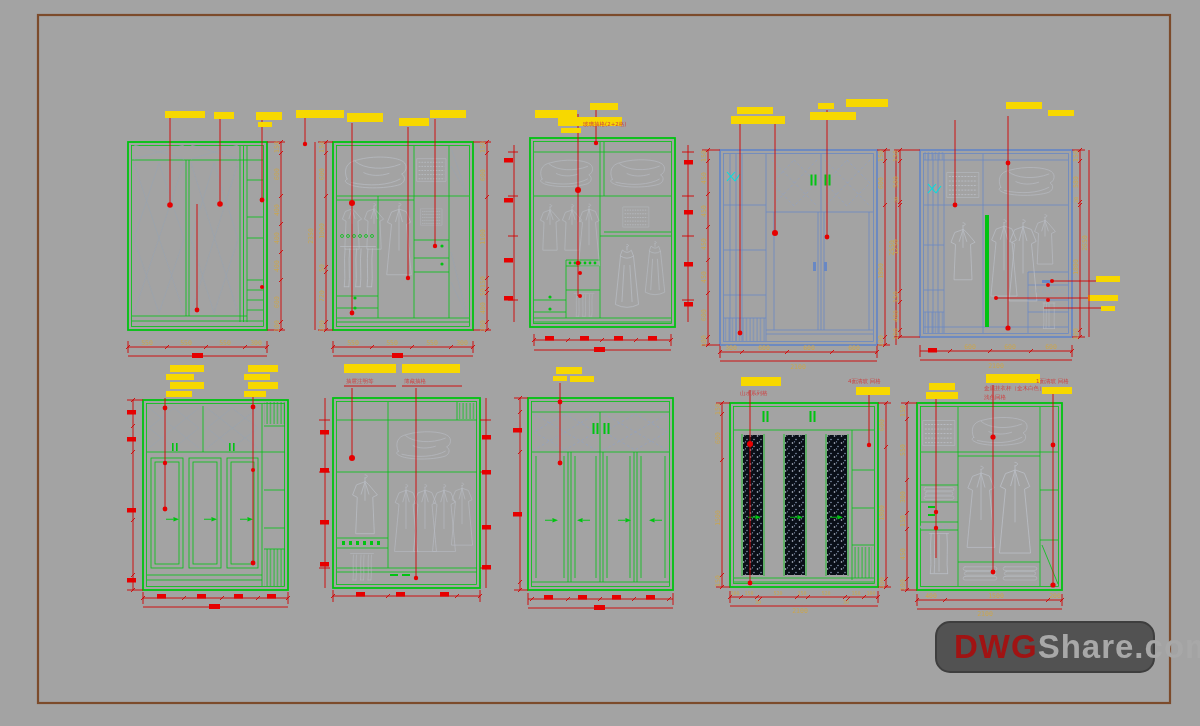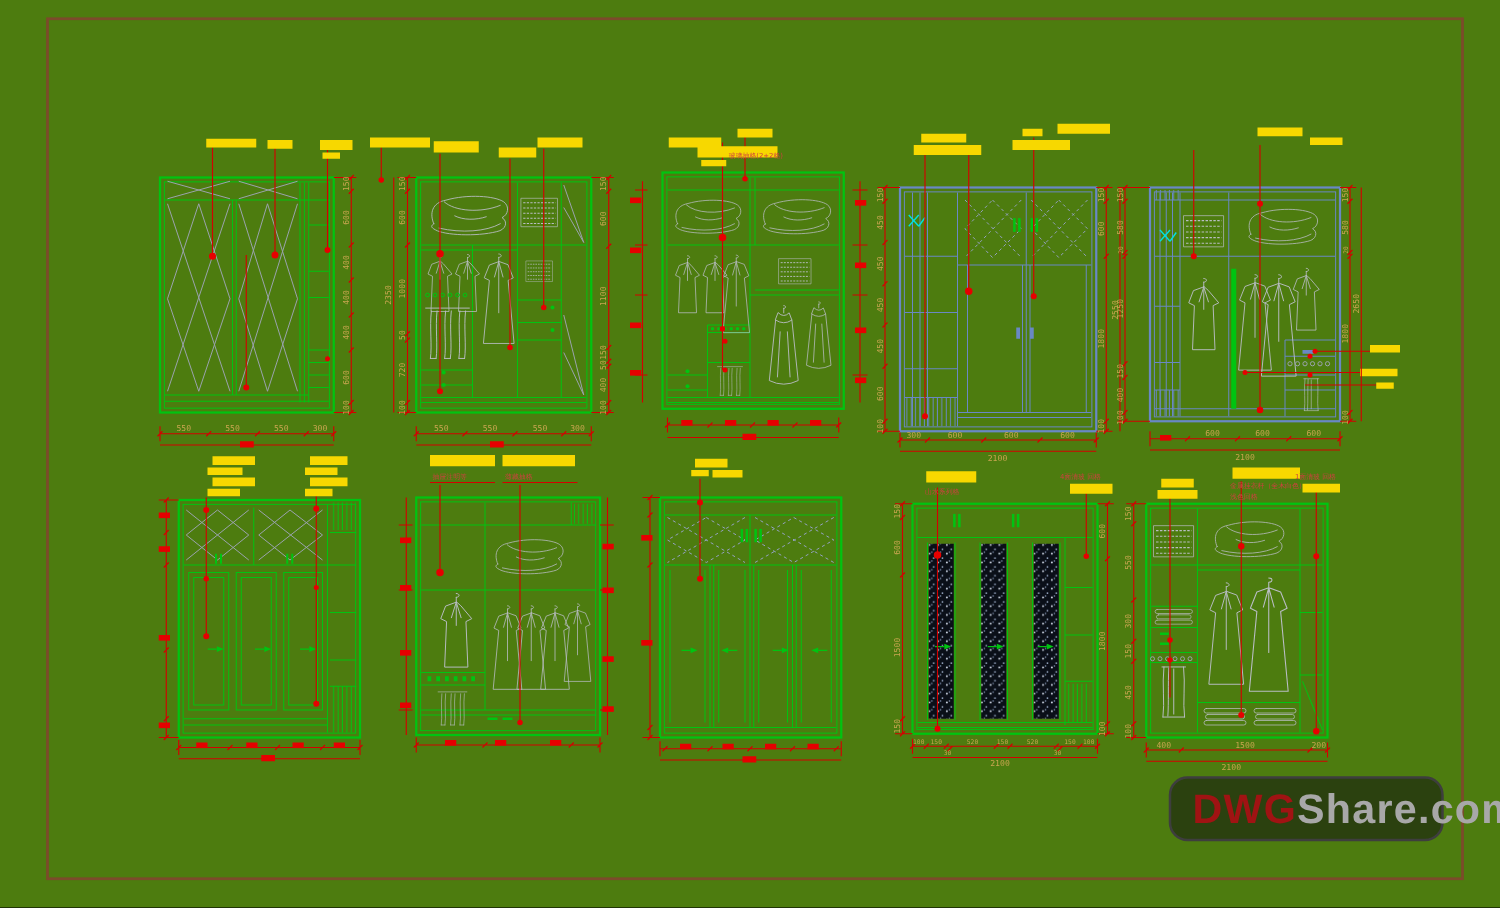--- a/index.html
+++ b/index.html
@@ -3,7 +3,7 @@
 <meta charset="utf-8">
 <style>
   html,body{margin:0;padding:0;background:#000;}
-  .stage{width:1200px;height:726px;background:#4d7c0f;position:relative;overflow:hidden;}
+  .stage{width:1200px;height:726px;background:#a3a3a3;position:relative;overflow:hidden;}
   svg{display:block;}
   .frameborder{fill:none;stroke:#7c4b2b;stroke-width:2.2;}
   .sG{stroke:#00c411;stroke-width:1.8;fill:none;}

